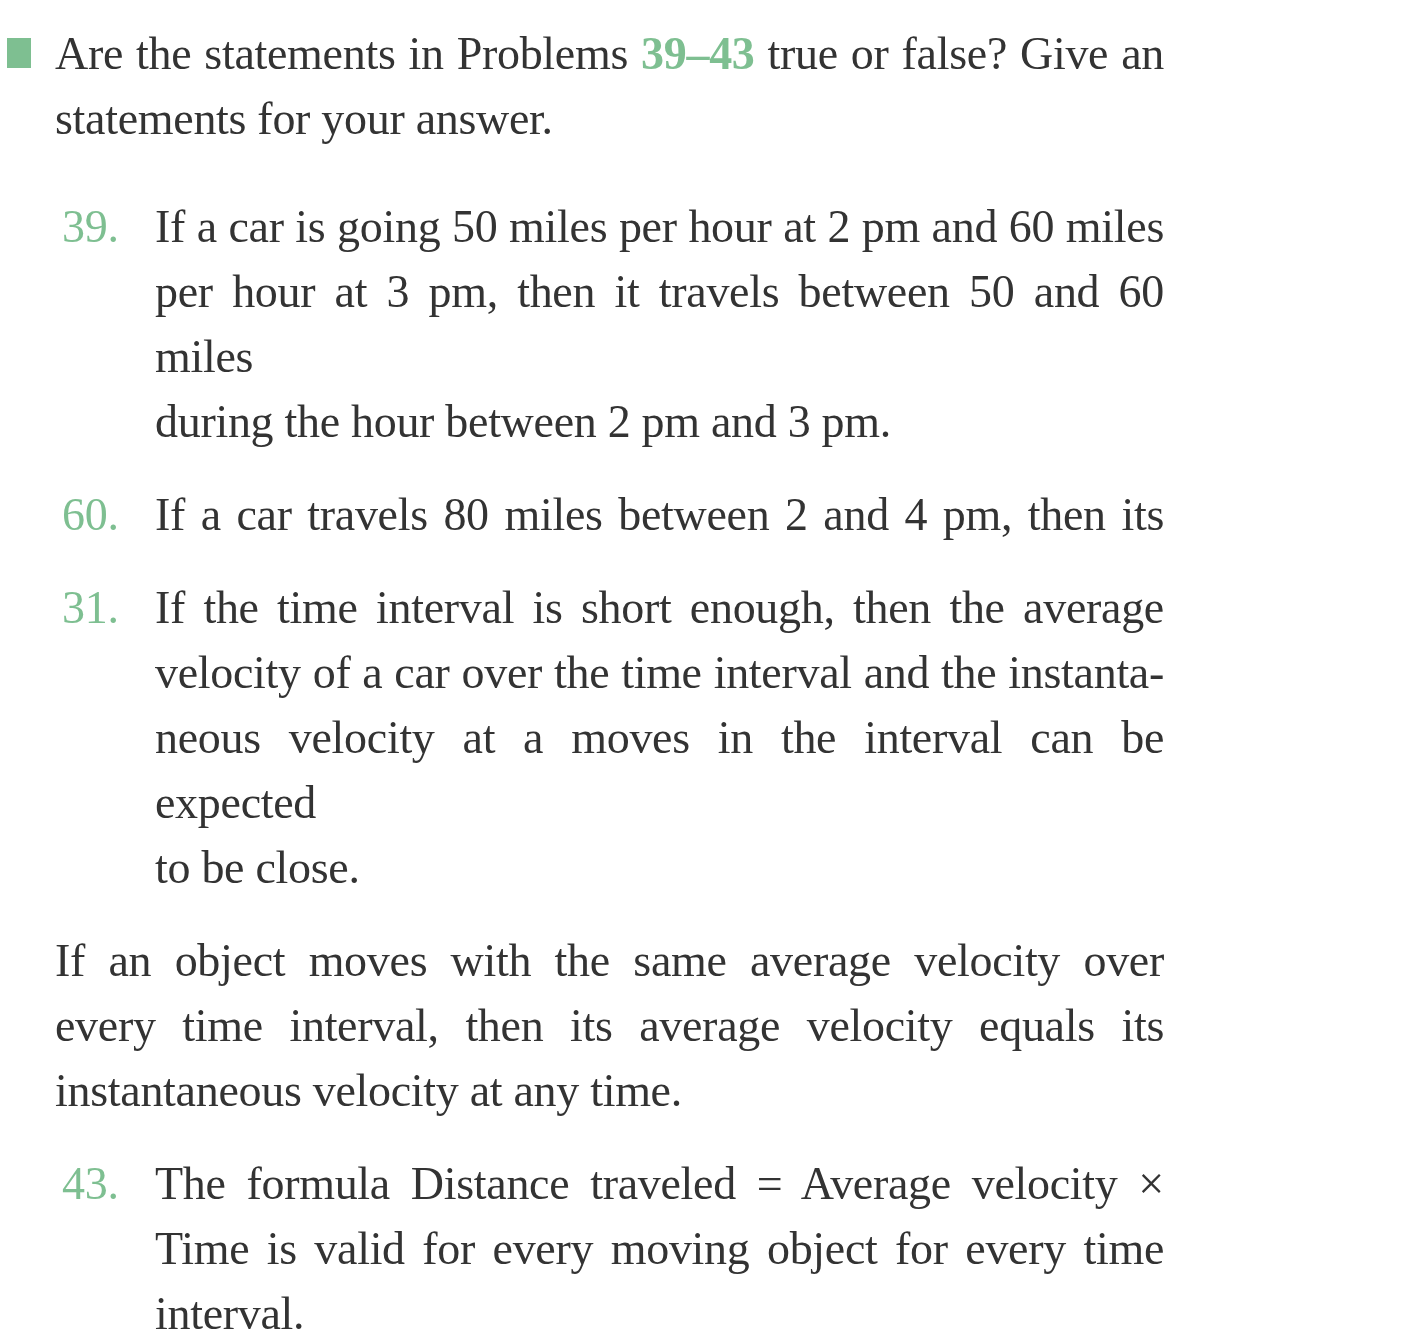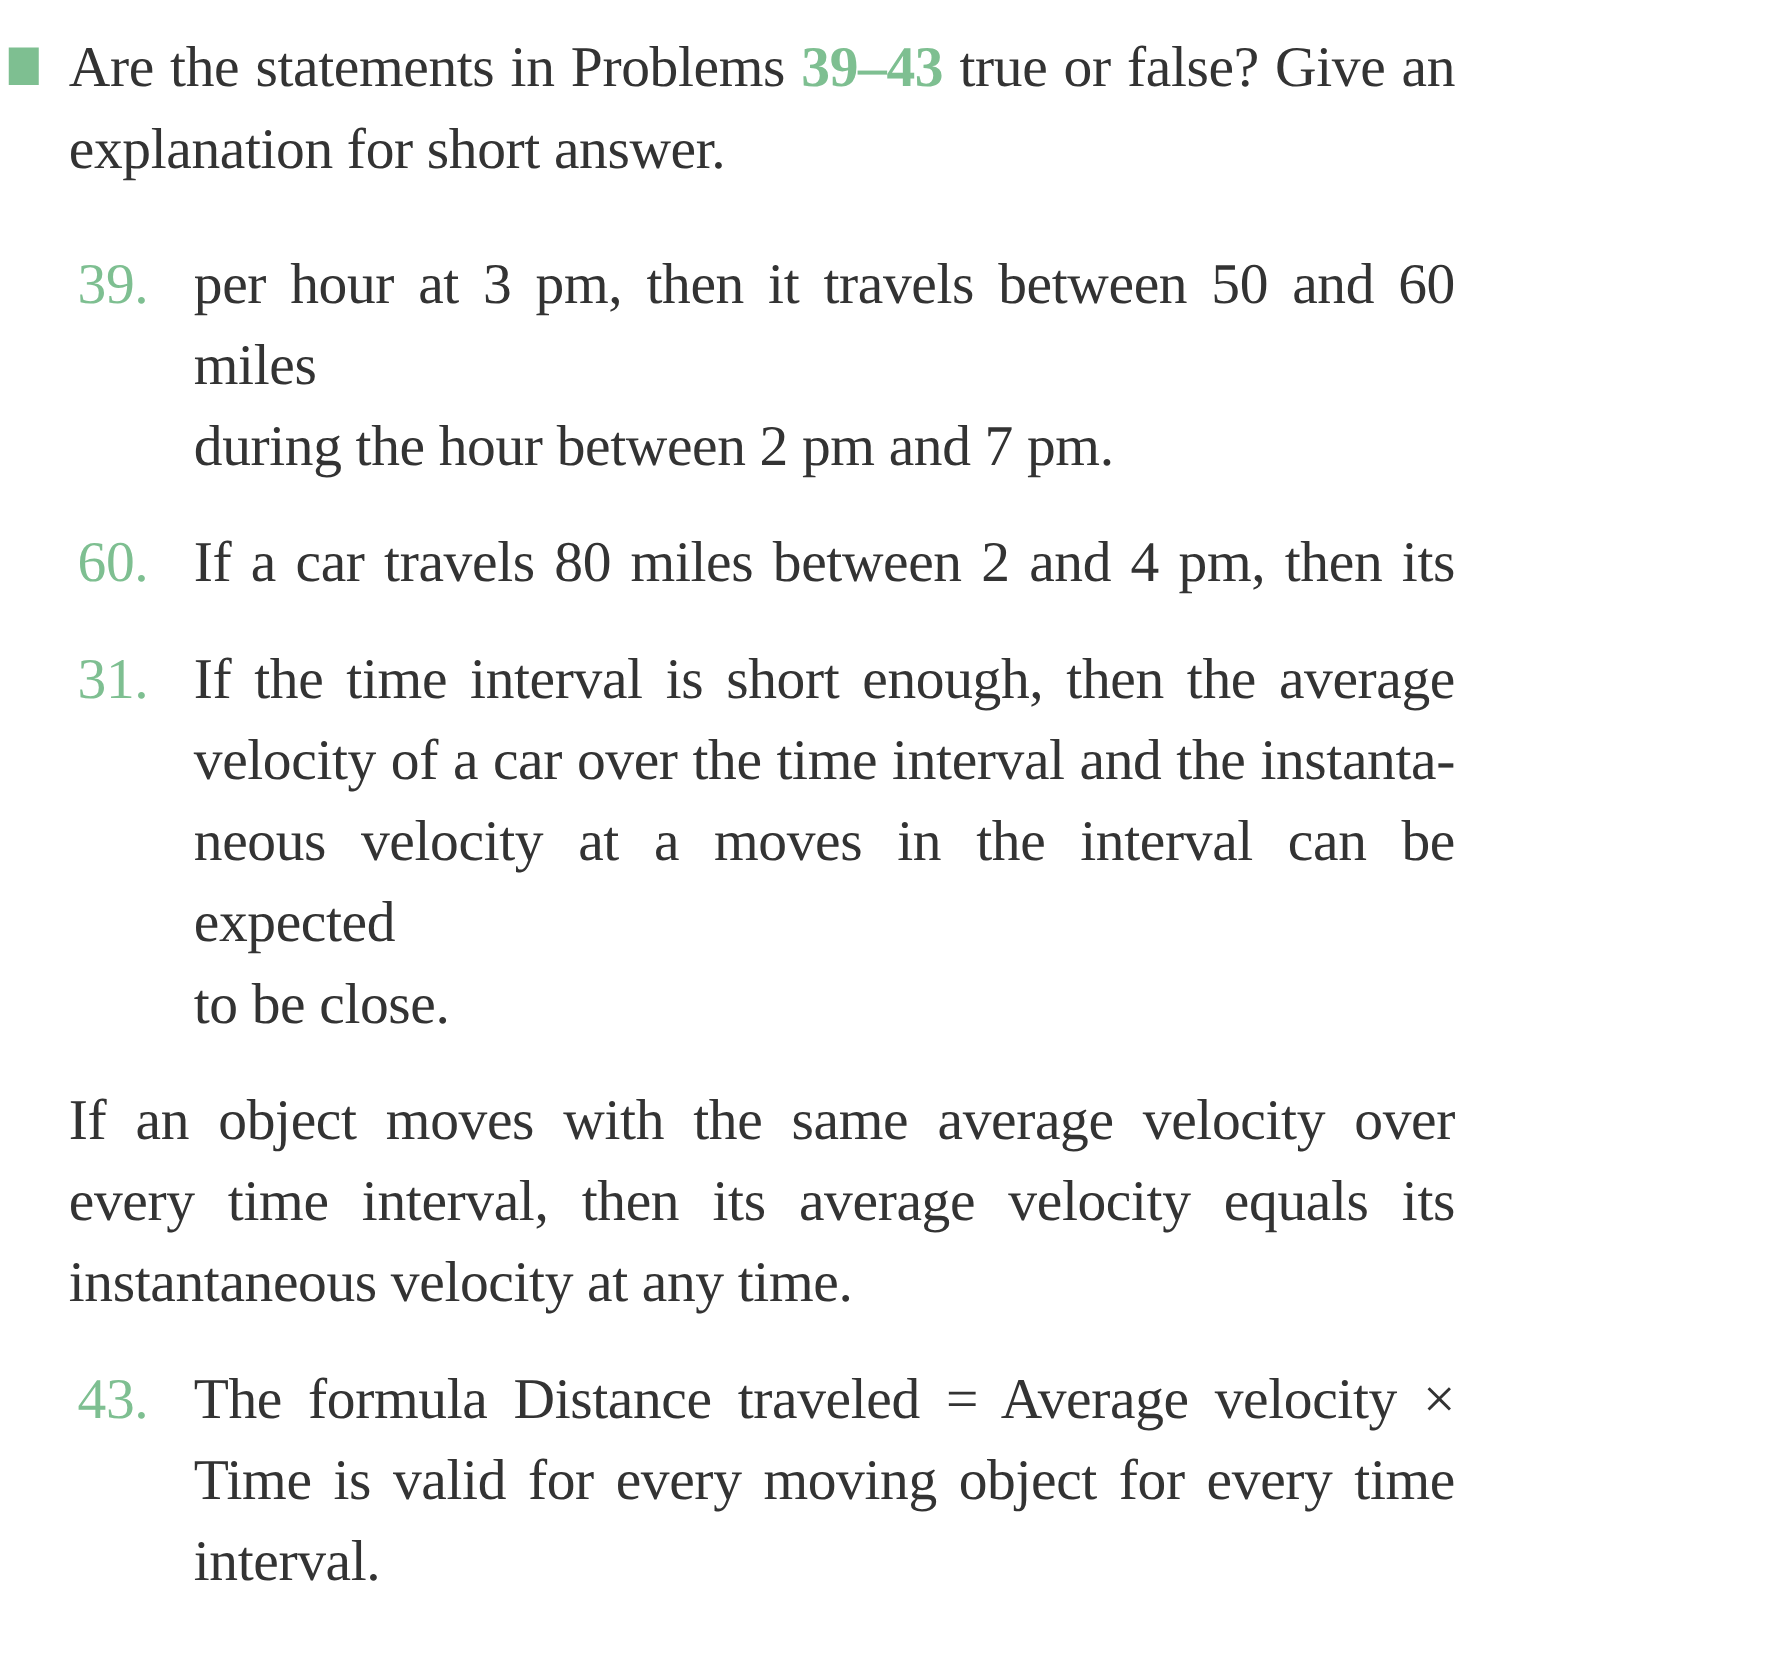--- a/index.html
+++ b/index.html
@@ -73,7 +73,7 @@
 
   <div class="intro">
     <div class="line"><span>Are the statements in Problems</span> <span class="green-range">39–43</span> <span>true or false? Give an</span></div>
-    <div class="line last">explanation for short answer.</div>
+    <div class="line last">statements for your answer.</div>
   </div>
 
   <div class="problems">

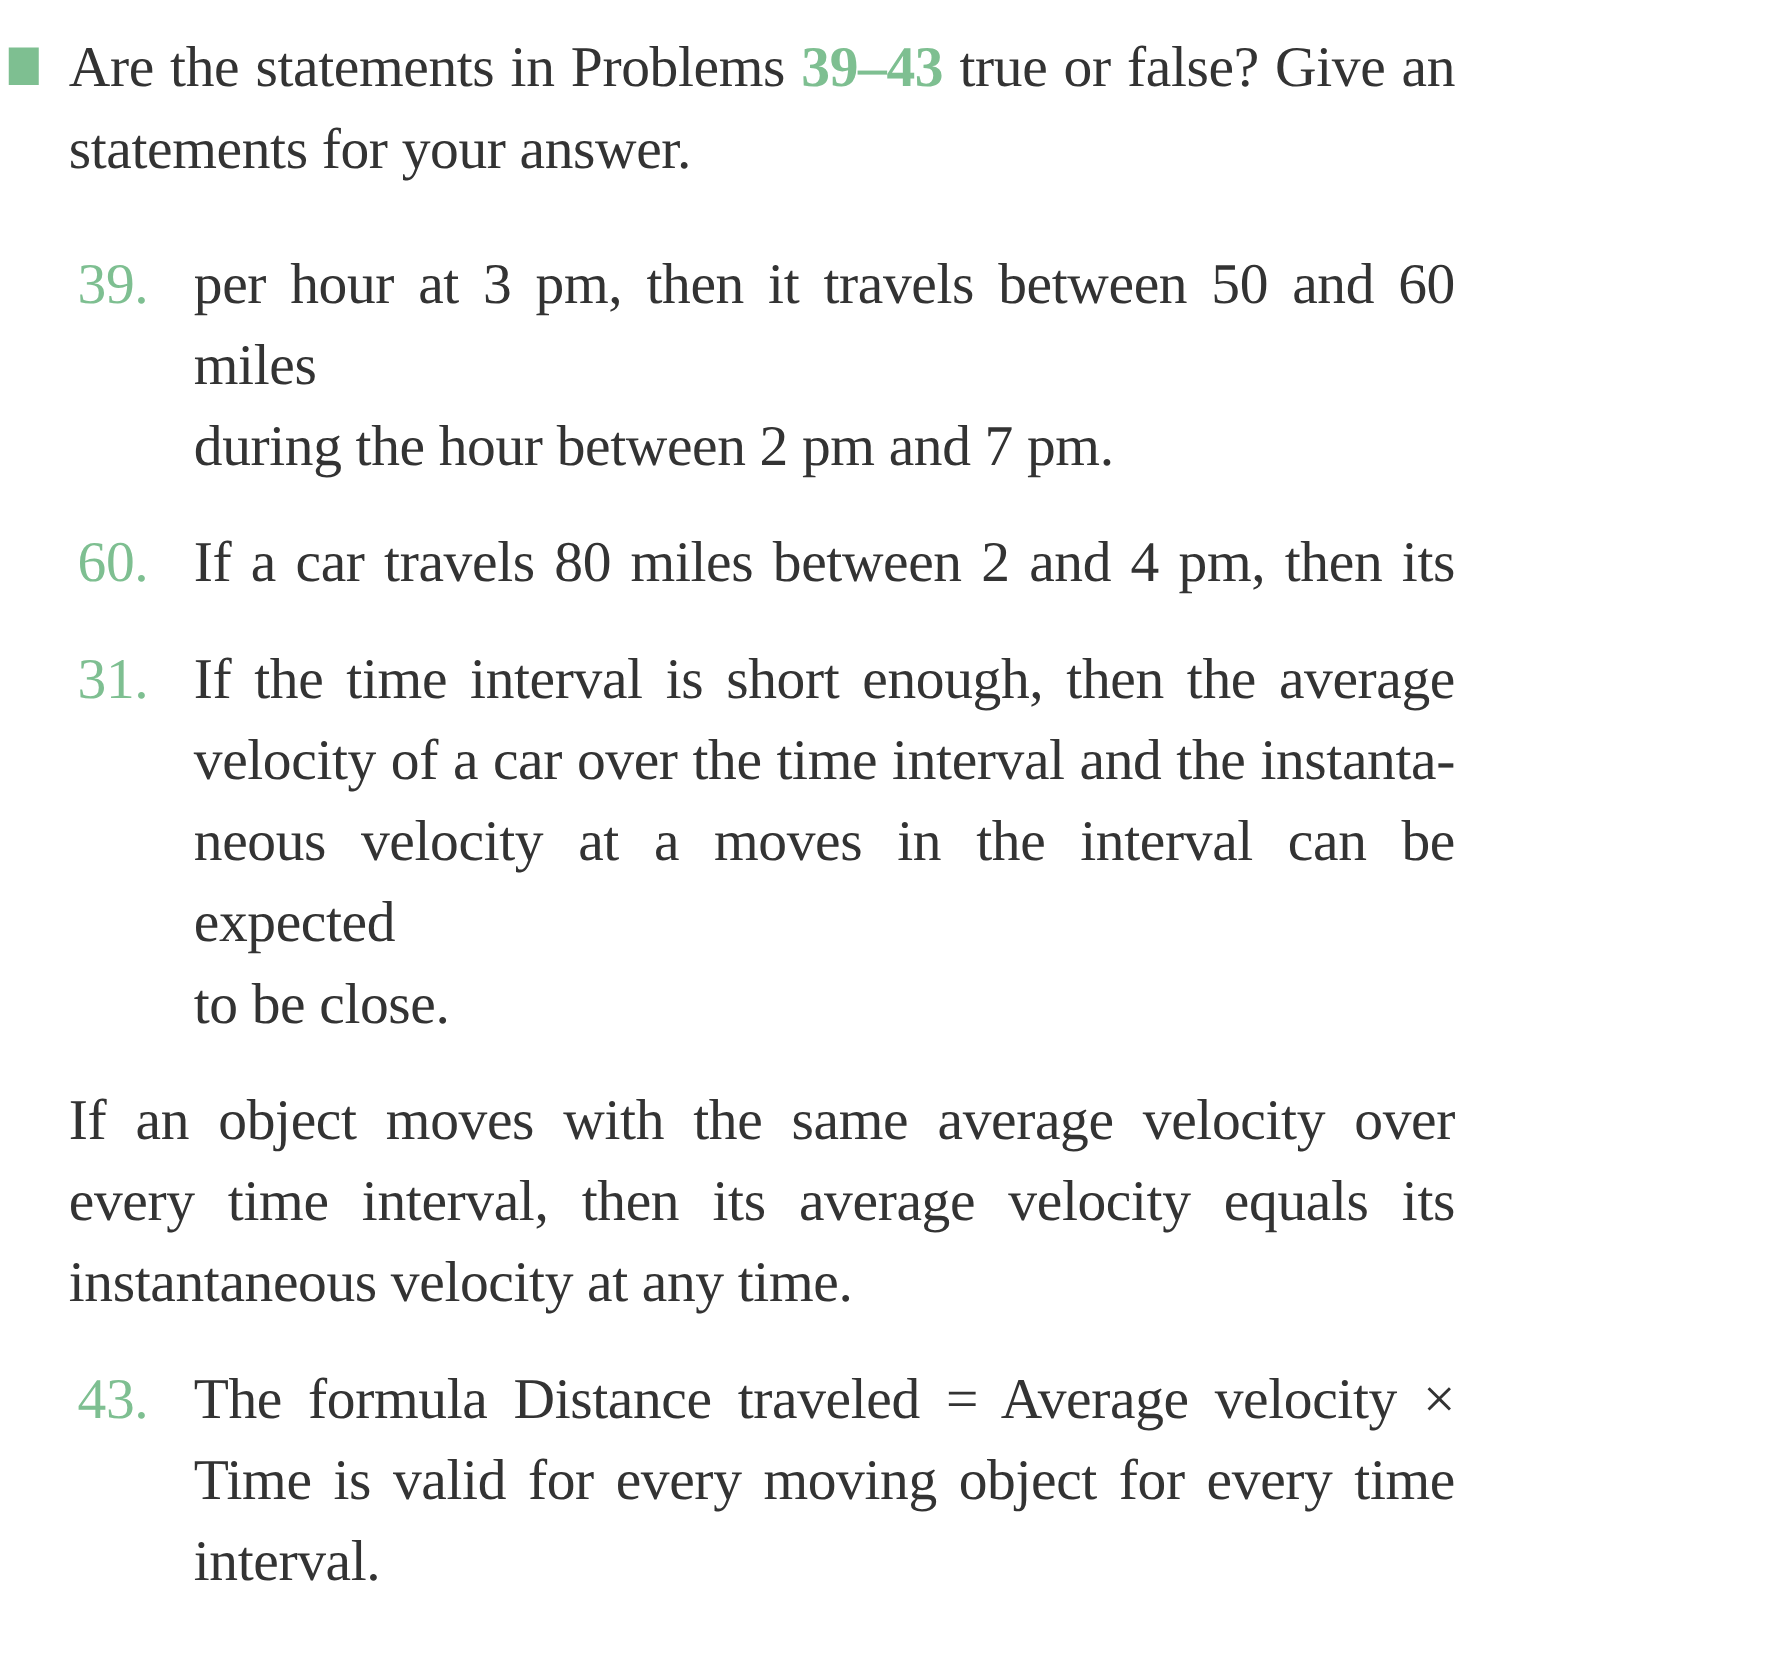--- a/index.html
+++ b/index.html
@@ -81,6 +81,7 @@
     <div class="problem">
       <div class="problem-number">39.</div>
       <div class="problem-body">
+        <div class="line">If a car is going 50 miles per hour at 2 pm and 60 miles</div>
         <div class="line">per hour at 3 pm, then it travels between 50 and 60 miles</div>
         <div class="line last">during the hour between 2 pm and 7 pm.</div>
       </div>

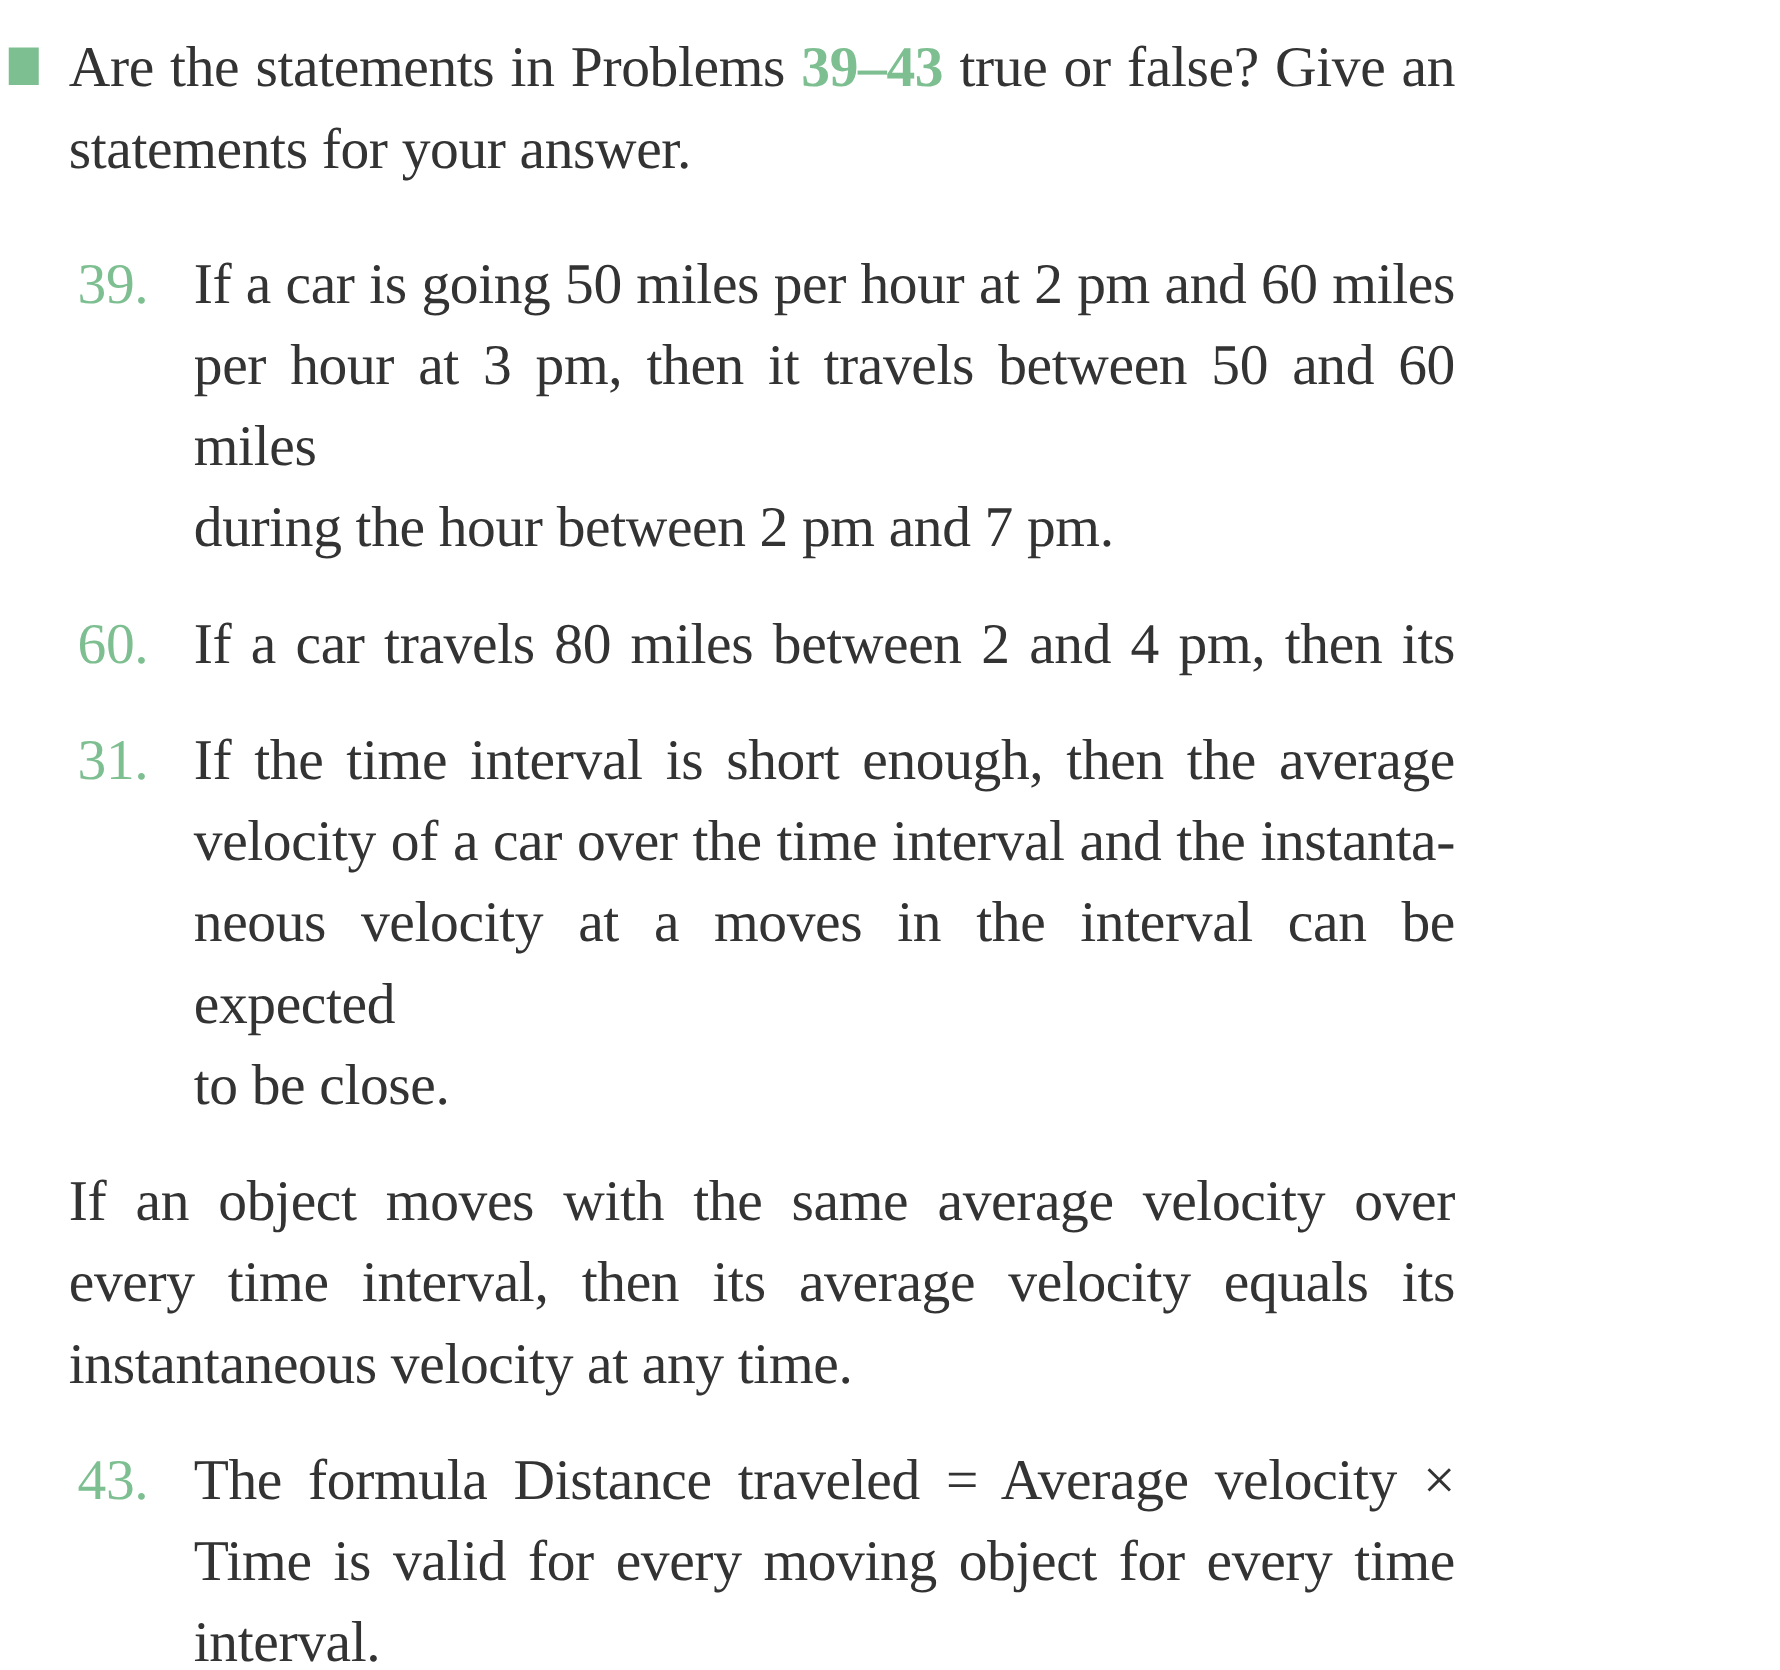--- a/index.html
+++ b/index.html
@@ -83,7 +83,7 @@
       <div class="problem-body">
         <div class="line">If a car is going 50 miles per hour at 2 pm and 60 miles</div>
         <div class="line">per hour at 3 pm, then it travels between 50 and 60 miles</div>
-        <div class="line last">during the hour between 2 pm and 7 pm.</div>
+        <div class="line last">during the hour between 2 pm and 3 pm.</div>
       </div>
     </div>
 

